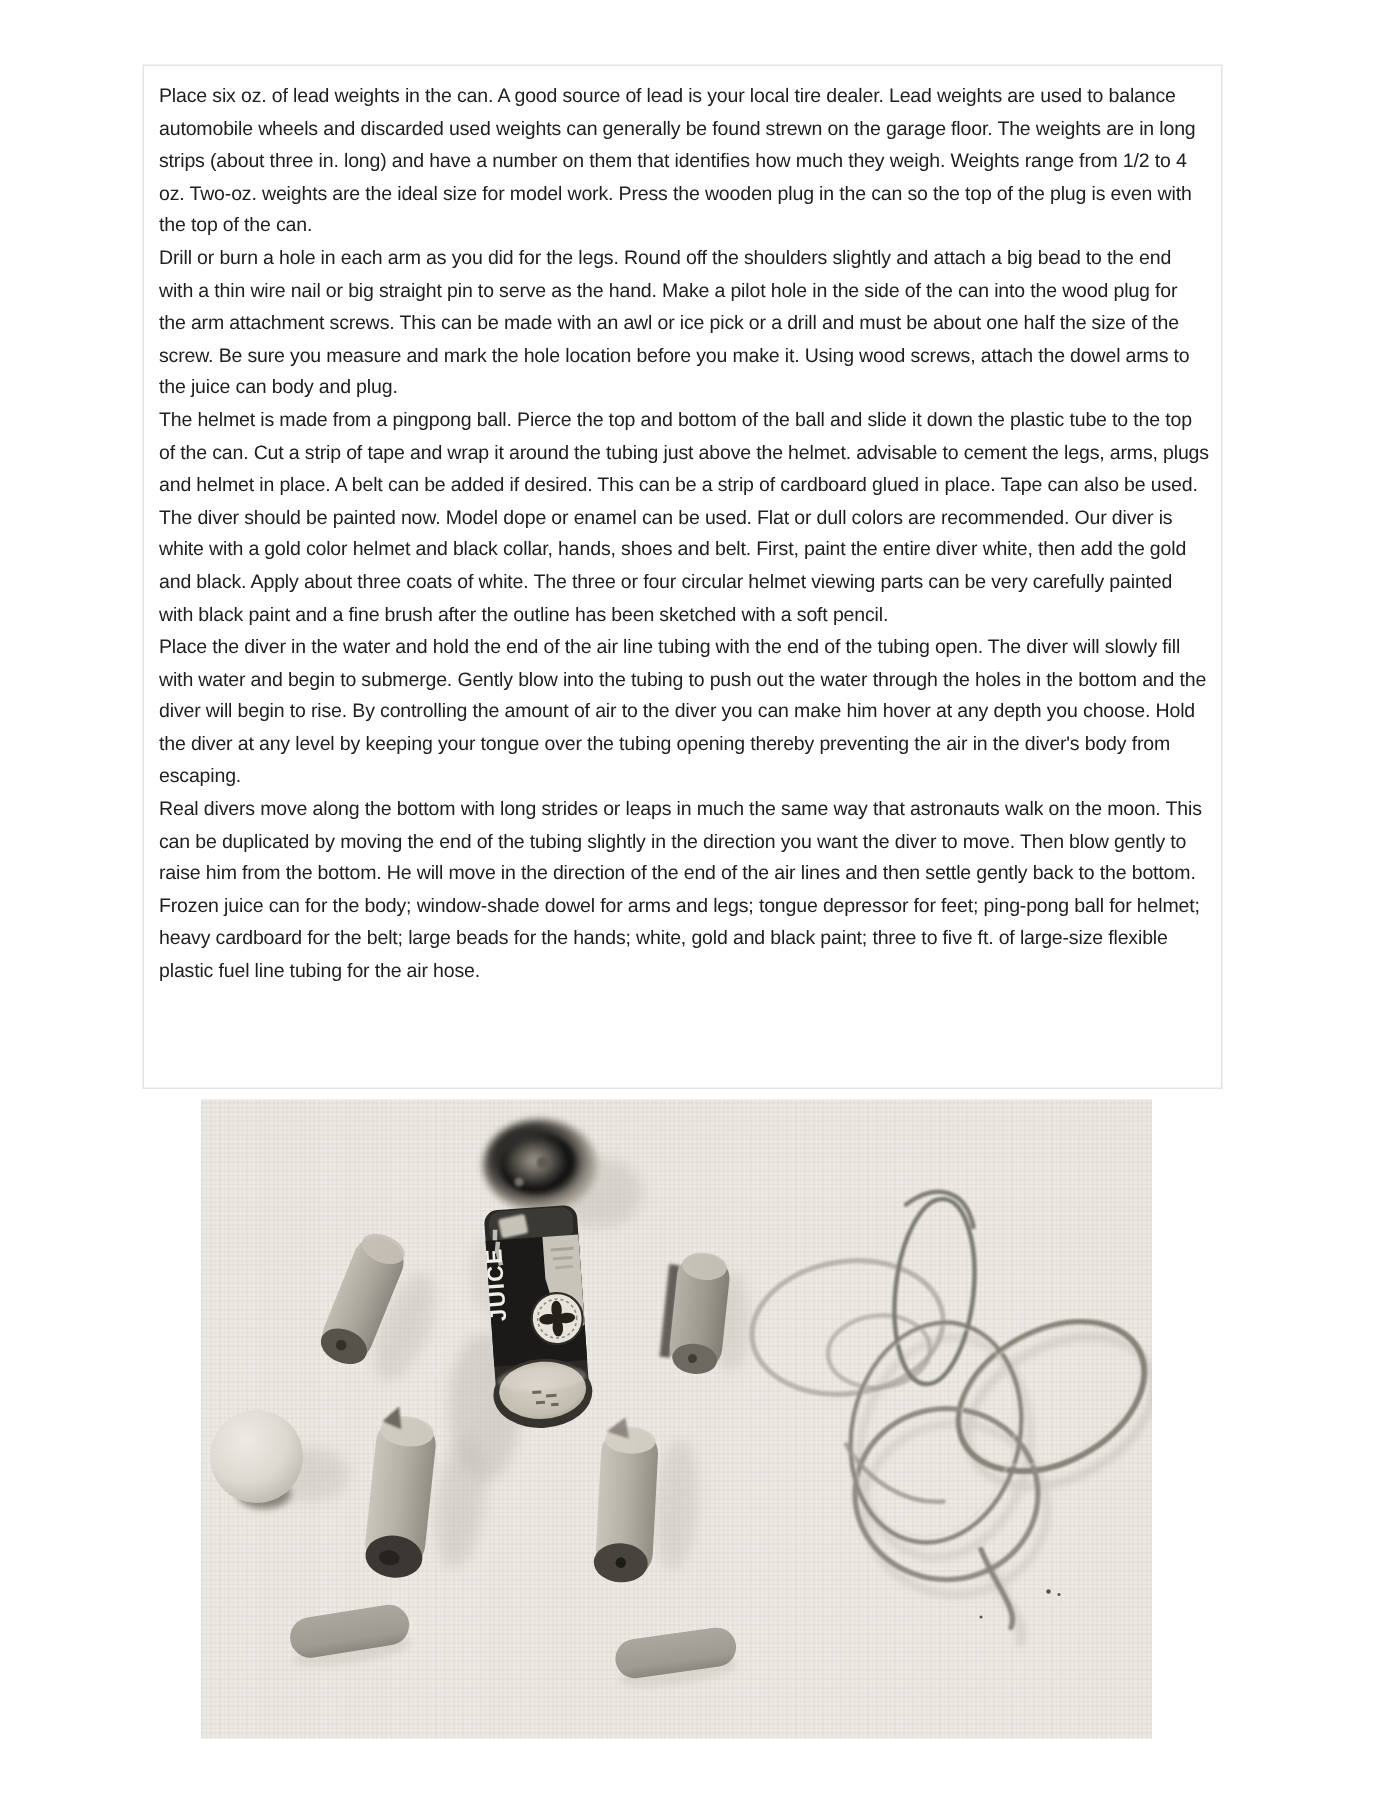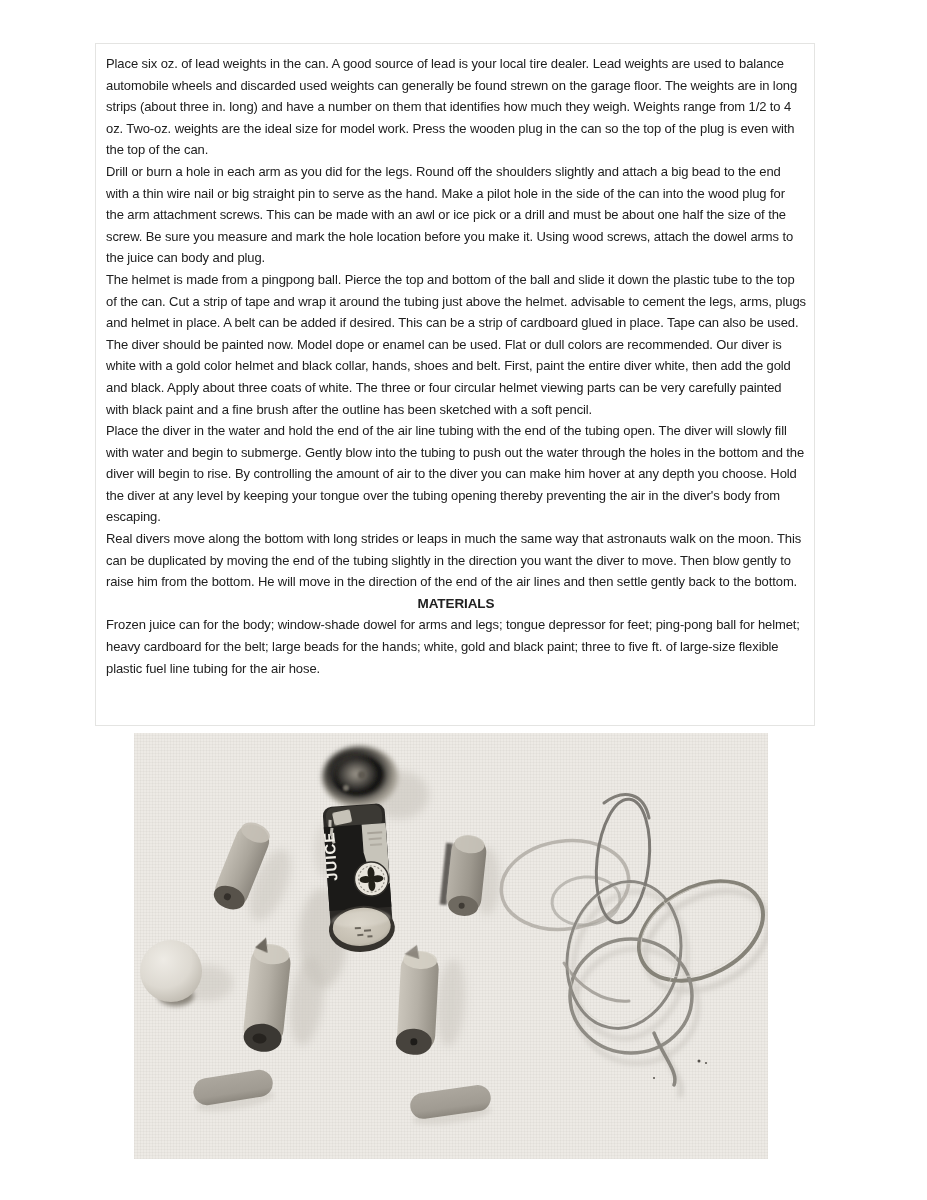--- a/index.html
+++ b/index.html
@@ -29,7 +29,6 @@
     <p>The diver should be painted now. Model dope or enamel can be used. Flat or dull colors are recommended. Our diver is white with a gold color helmet and black collar, hands, shoes and belt. First, paint the entire diver white, then add the gold and black. Apply about three coats of white. The three or four circular helmet viewing parts can be very carefully painted with black paint and a fine brush after the outline has been sketched with a soft pencil.</p>
     <p>Place the diver in the water and hold the end of the air line tubing with the end of the tubing open. The diver will slowly fill with water and begin to submerge. Gently blow into the tubing to push out the water through the holes in the bottom and the diver will begin to rise. By controlling the amount of air to the diver you can make him hover at any depth you choose. Hold the diver at any level by keeping your tongue over the tubing opening thereby preventing the air in the diver's body from escaping.</p>
     <p>Real divers move along the bottom with long strides or leaps in much the same way that astronauts walk on the moon. This can be duplicated by moving the end of the tubing slightly in the direction you want the diver to move. Then blow gently to raise him from the bottom. He will move in the direction of the end of the air lines and then settle gently back to the bottom.</p>
-    <p class="heading">MATERIALS</p>
     <p>Frozen juice can for the body; window-shade dowel for arms and legs; tongue depressor for feet; ping-pong ball for helmet; heavy cardboard for the belt; large beads for the hands; white, gold and black paint; three to five ft. of large-size flexible plastic fuel line tubing for the air hose.</p>
   </div>
 

